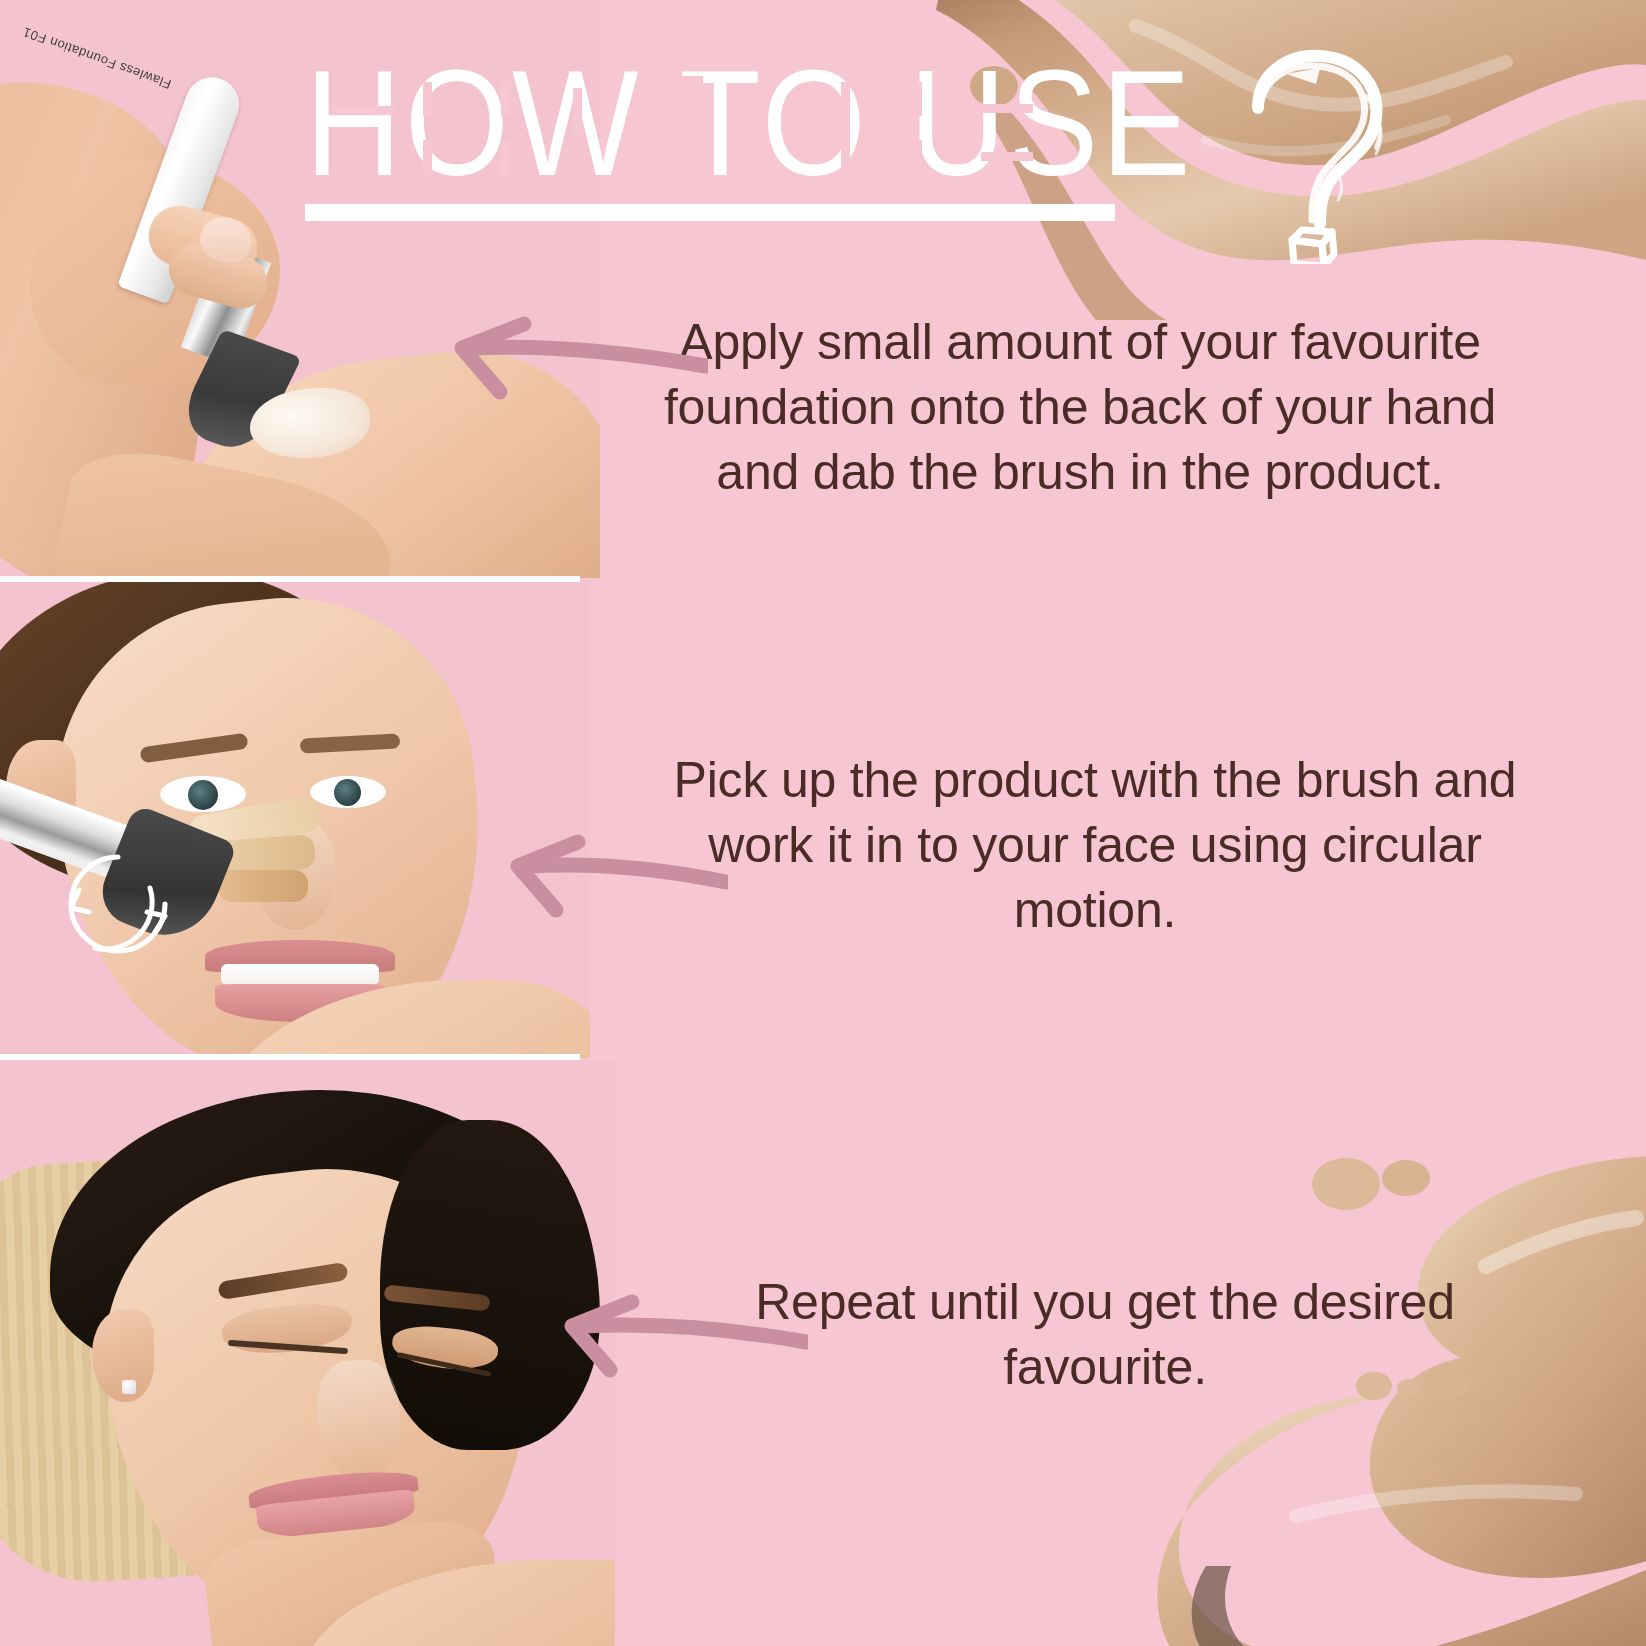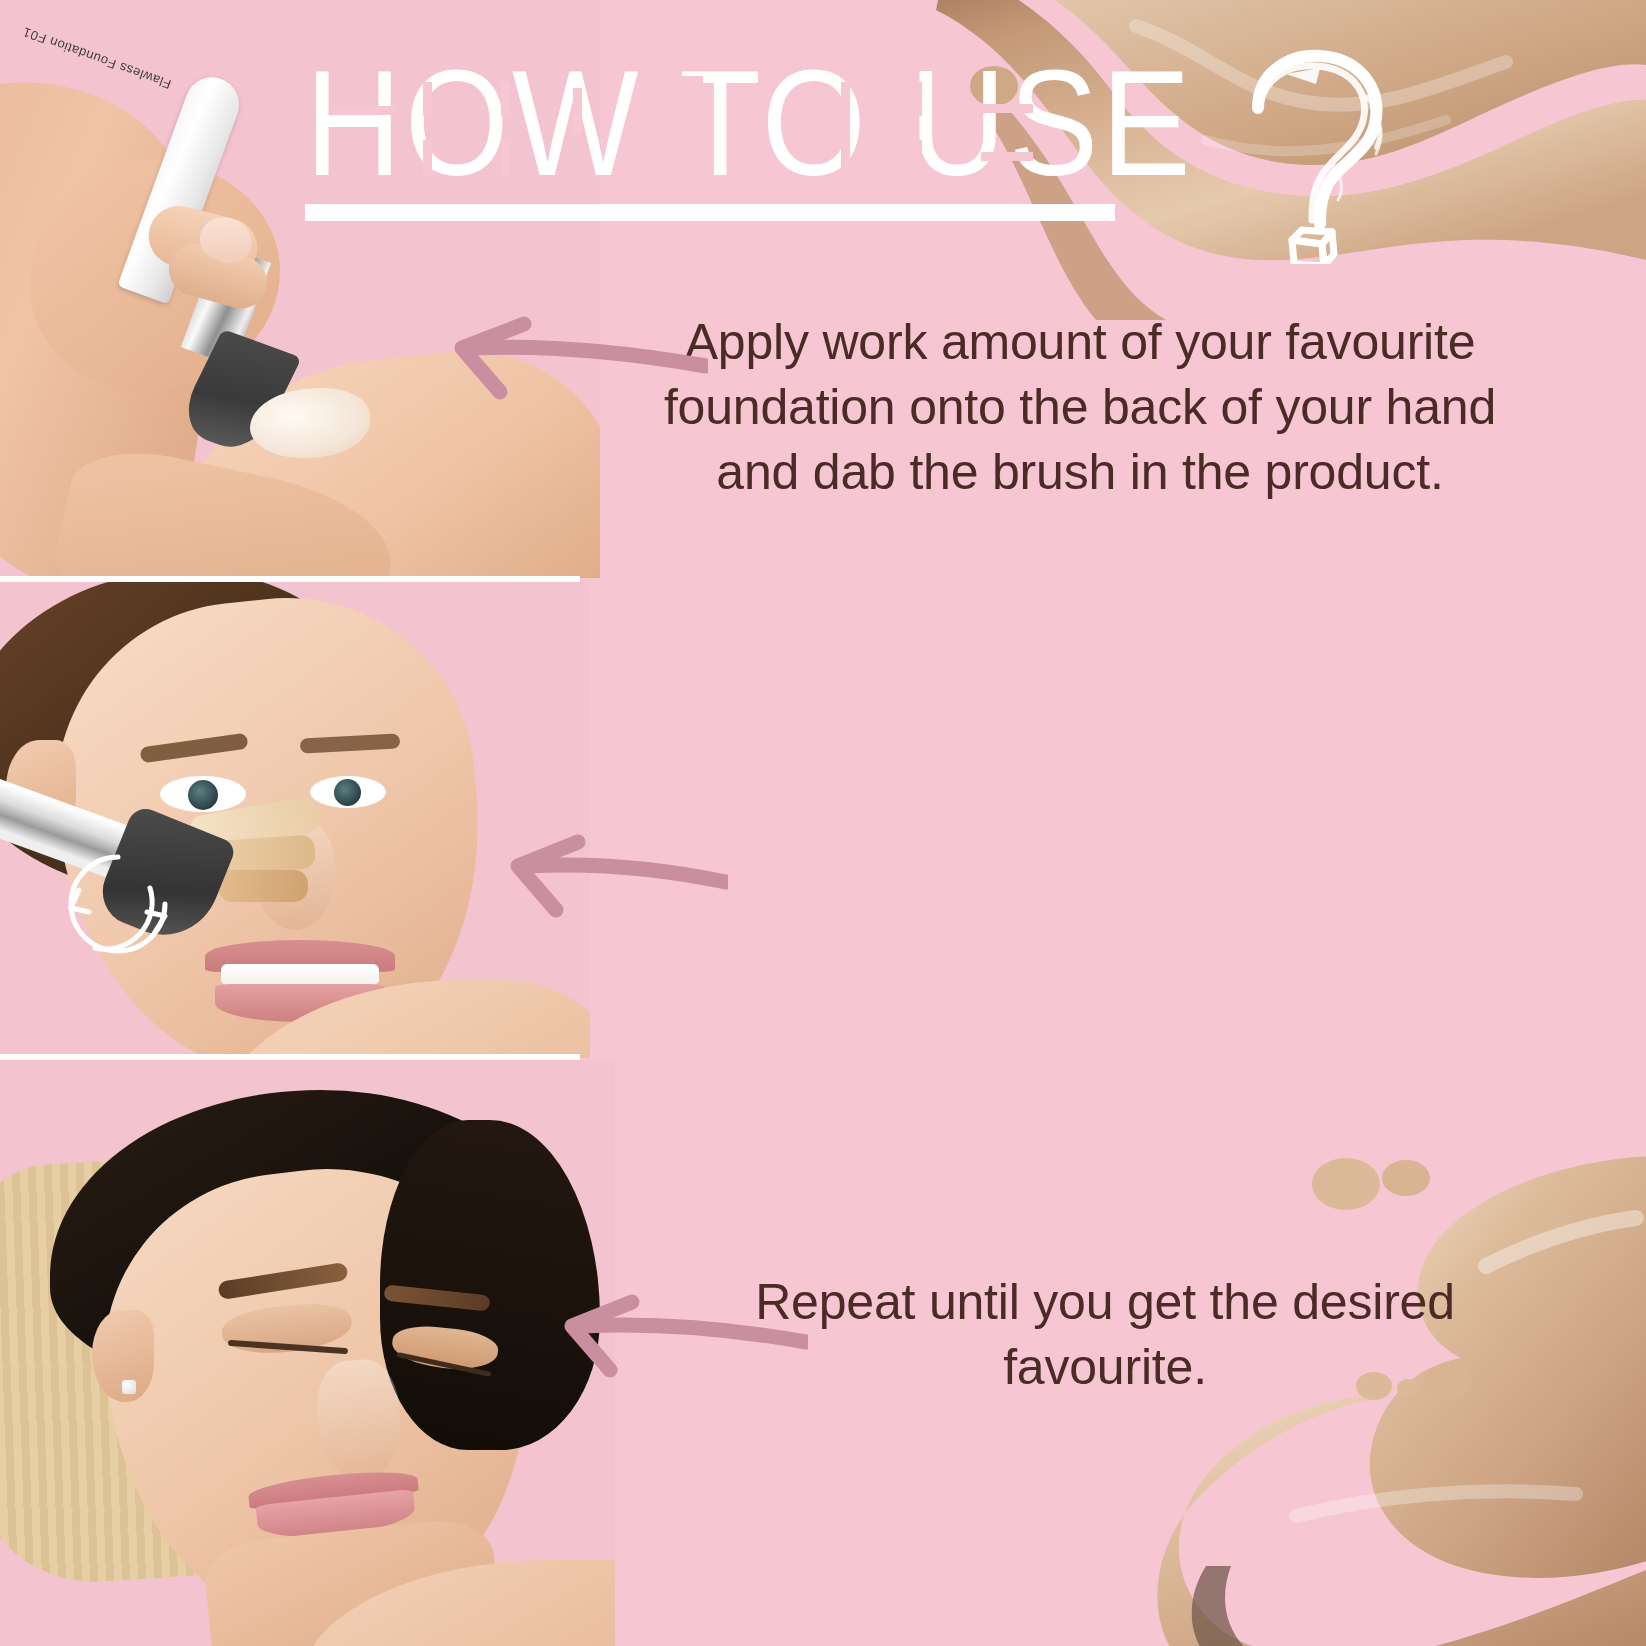--- a/index.html
+++ b/index.html
@@ -484,7 +484,7 @@
     <path d="M84 24 L24 48 L62 92" fill="none" stroke="#C98FA0" stroke-width="15" stroke-linecap="round" stroke-linejoin="round"></path>
   </svg>
 
-  <div class="step-text step-1">Apply work amount of your favourite foundation onto the back of your hand and dab the brush in the product.</div>
+  <div class="step-text step-1">Apply small amount of your favourite foundation onto the back of your hand and dab the brush in the product.</div>
   <div class="step-text step-3">Repeat until you get the desired favourite.</div>
 
 </div>

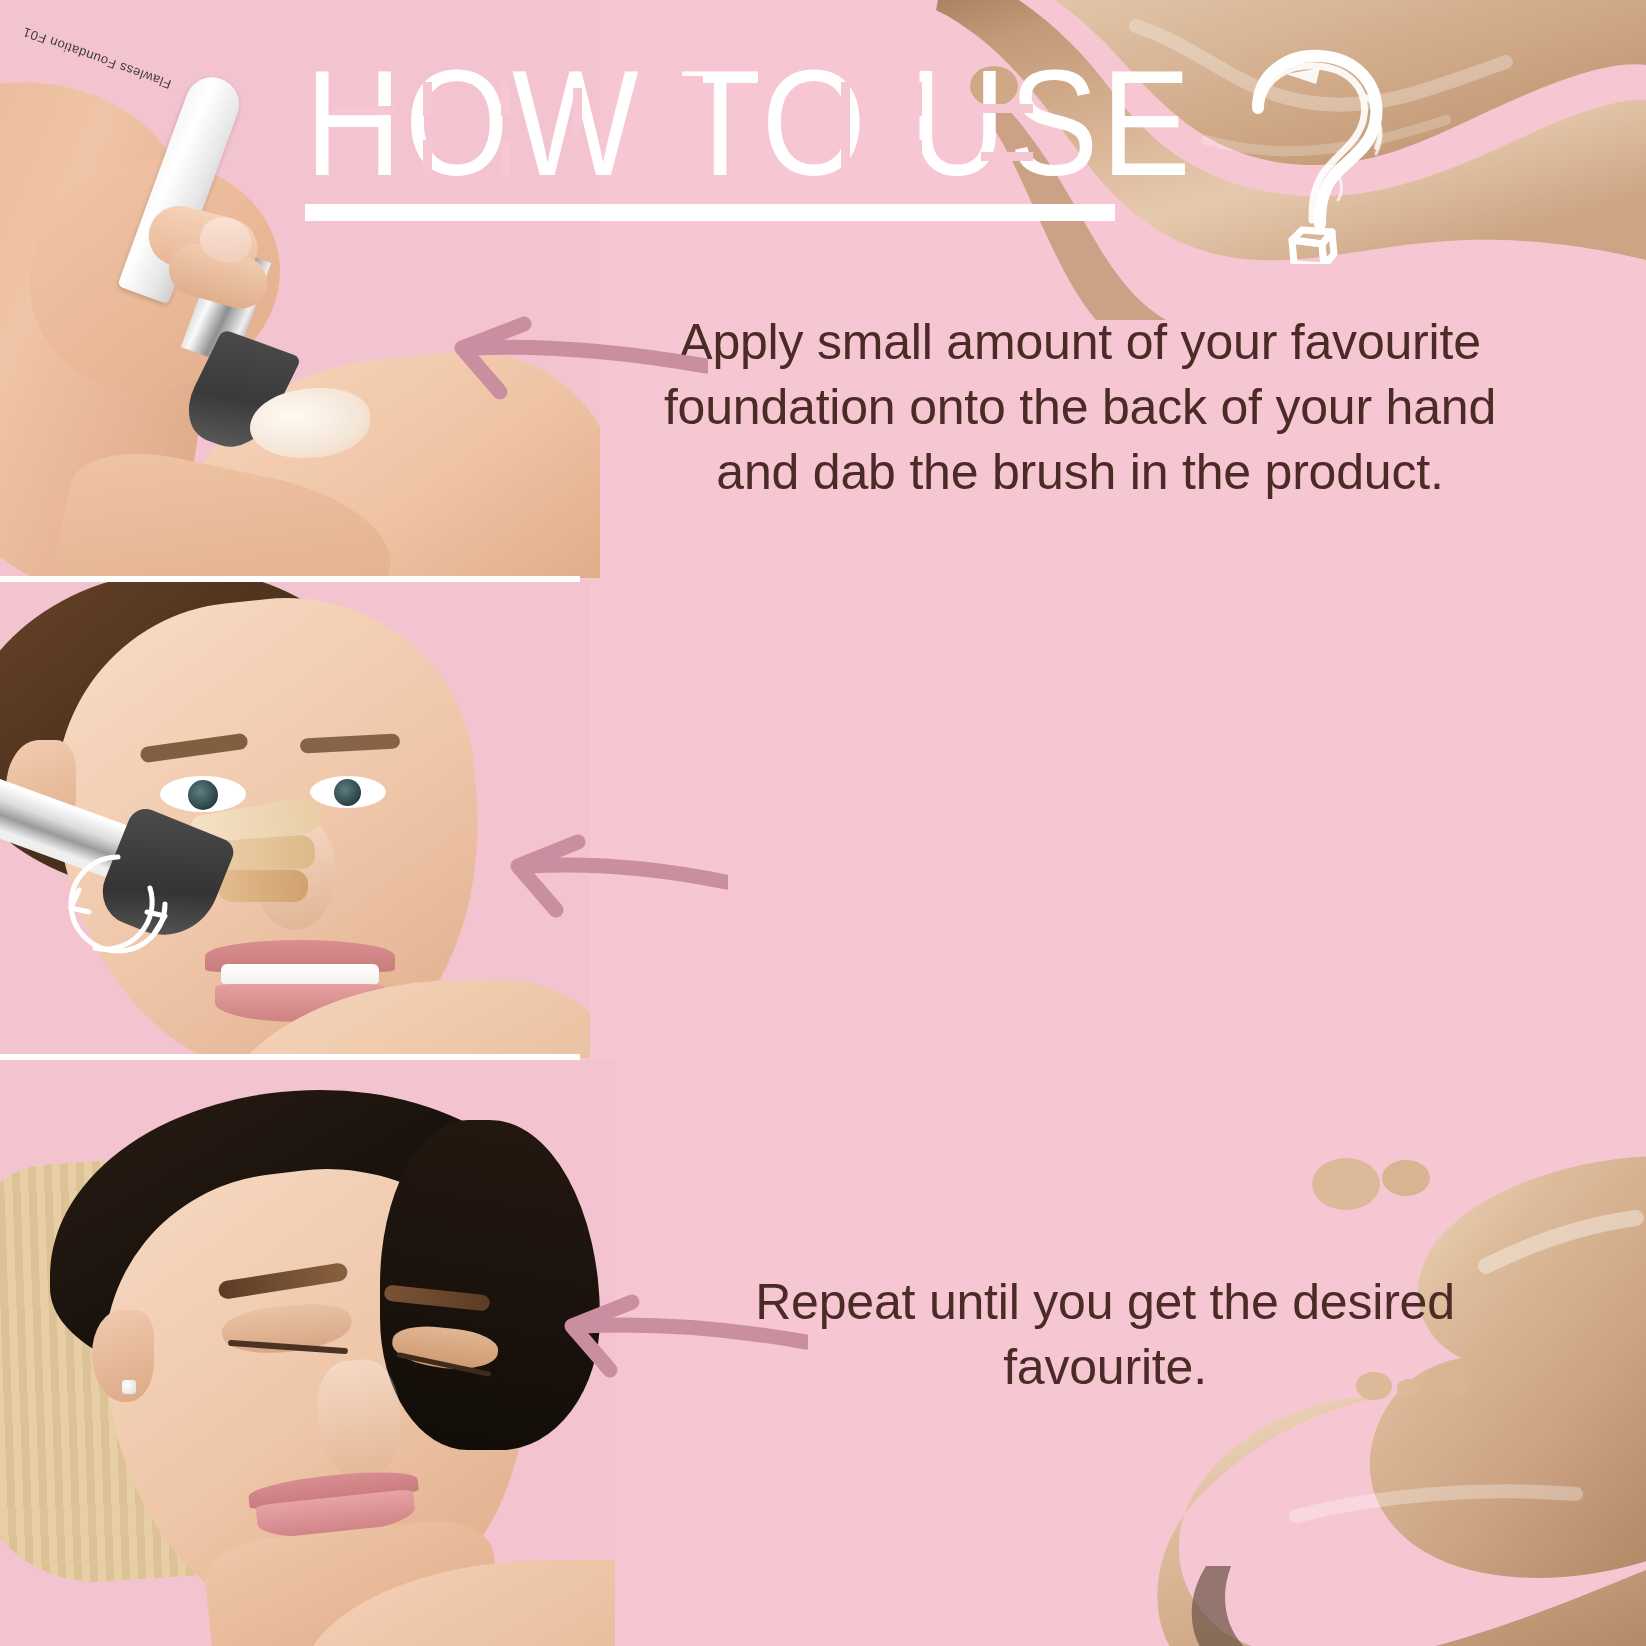--- a/index.html
+++ b/index.html
@@ -485,6 +485,7 @@
   </svg>
 
   <div class="step-text step-1">Apply small amount of your favourite foundation onto the back of your hand and dab the brush in the product.</div>
+  <div class="step-text step-2">Pick up the product with the brush and work it in to your face using circular motion.</div>
   <div class="step-text step-3">Repeat until you get the desired favourite.</div>
 
 </div>

